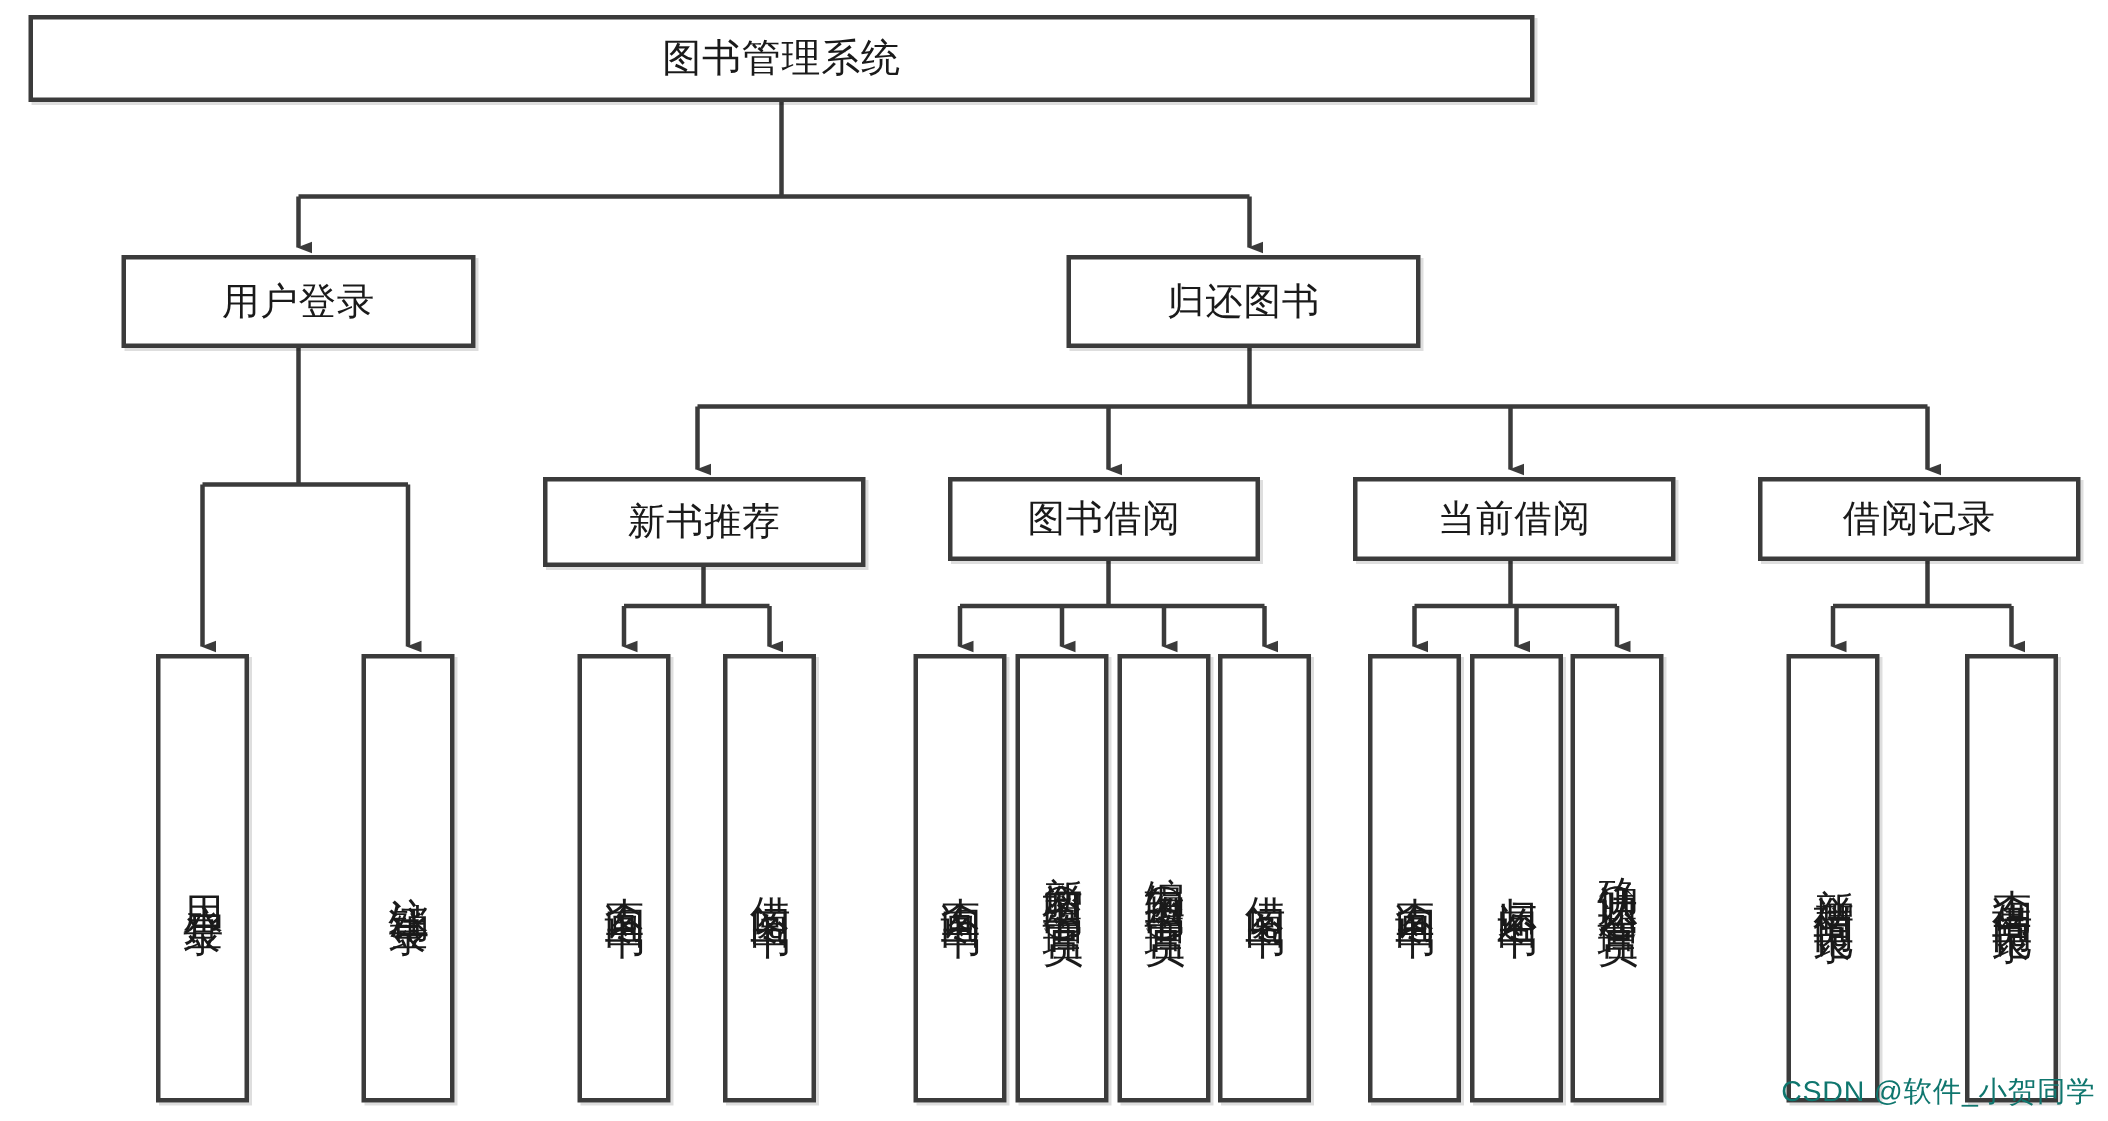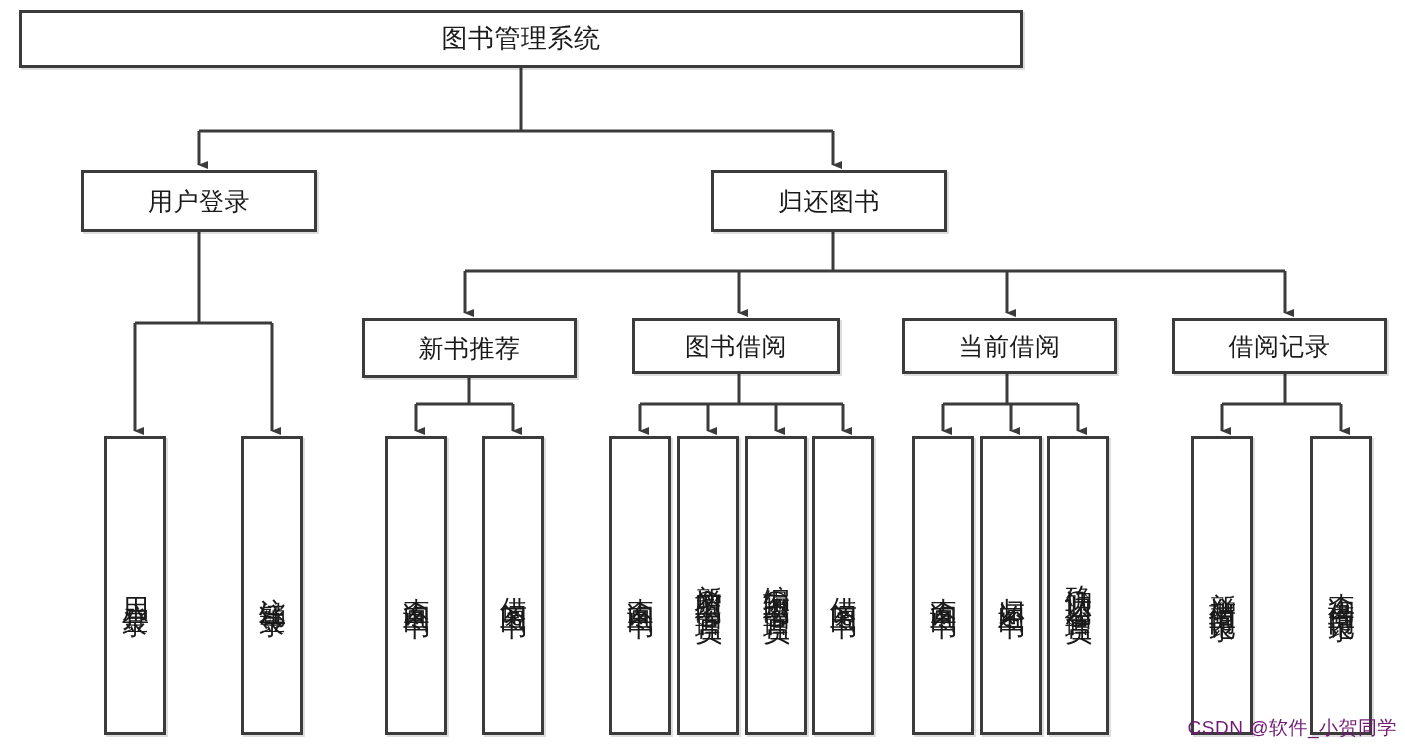--- a/index.html
+++ b/index.html
@@ -69,7 +69,7 @@
     right: 8px;
     bottom: 6px;
     font-size: 19px;
-    color: #701a75;
+    color: #0f766e;
     letter-spacing: 0.5px;
     white-space: nowrap;
     user-select: none;

